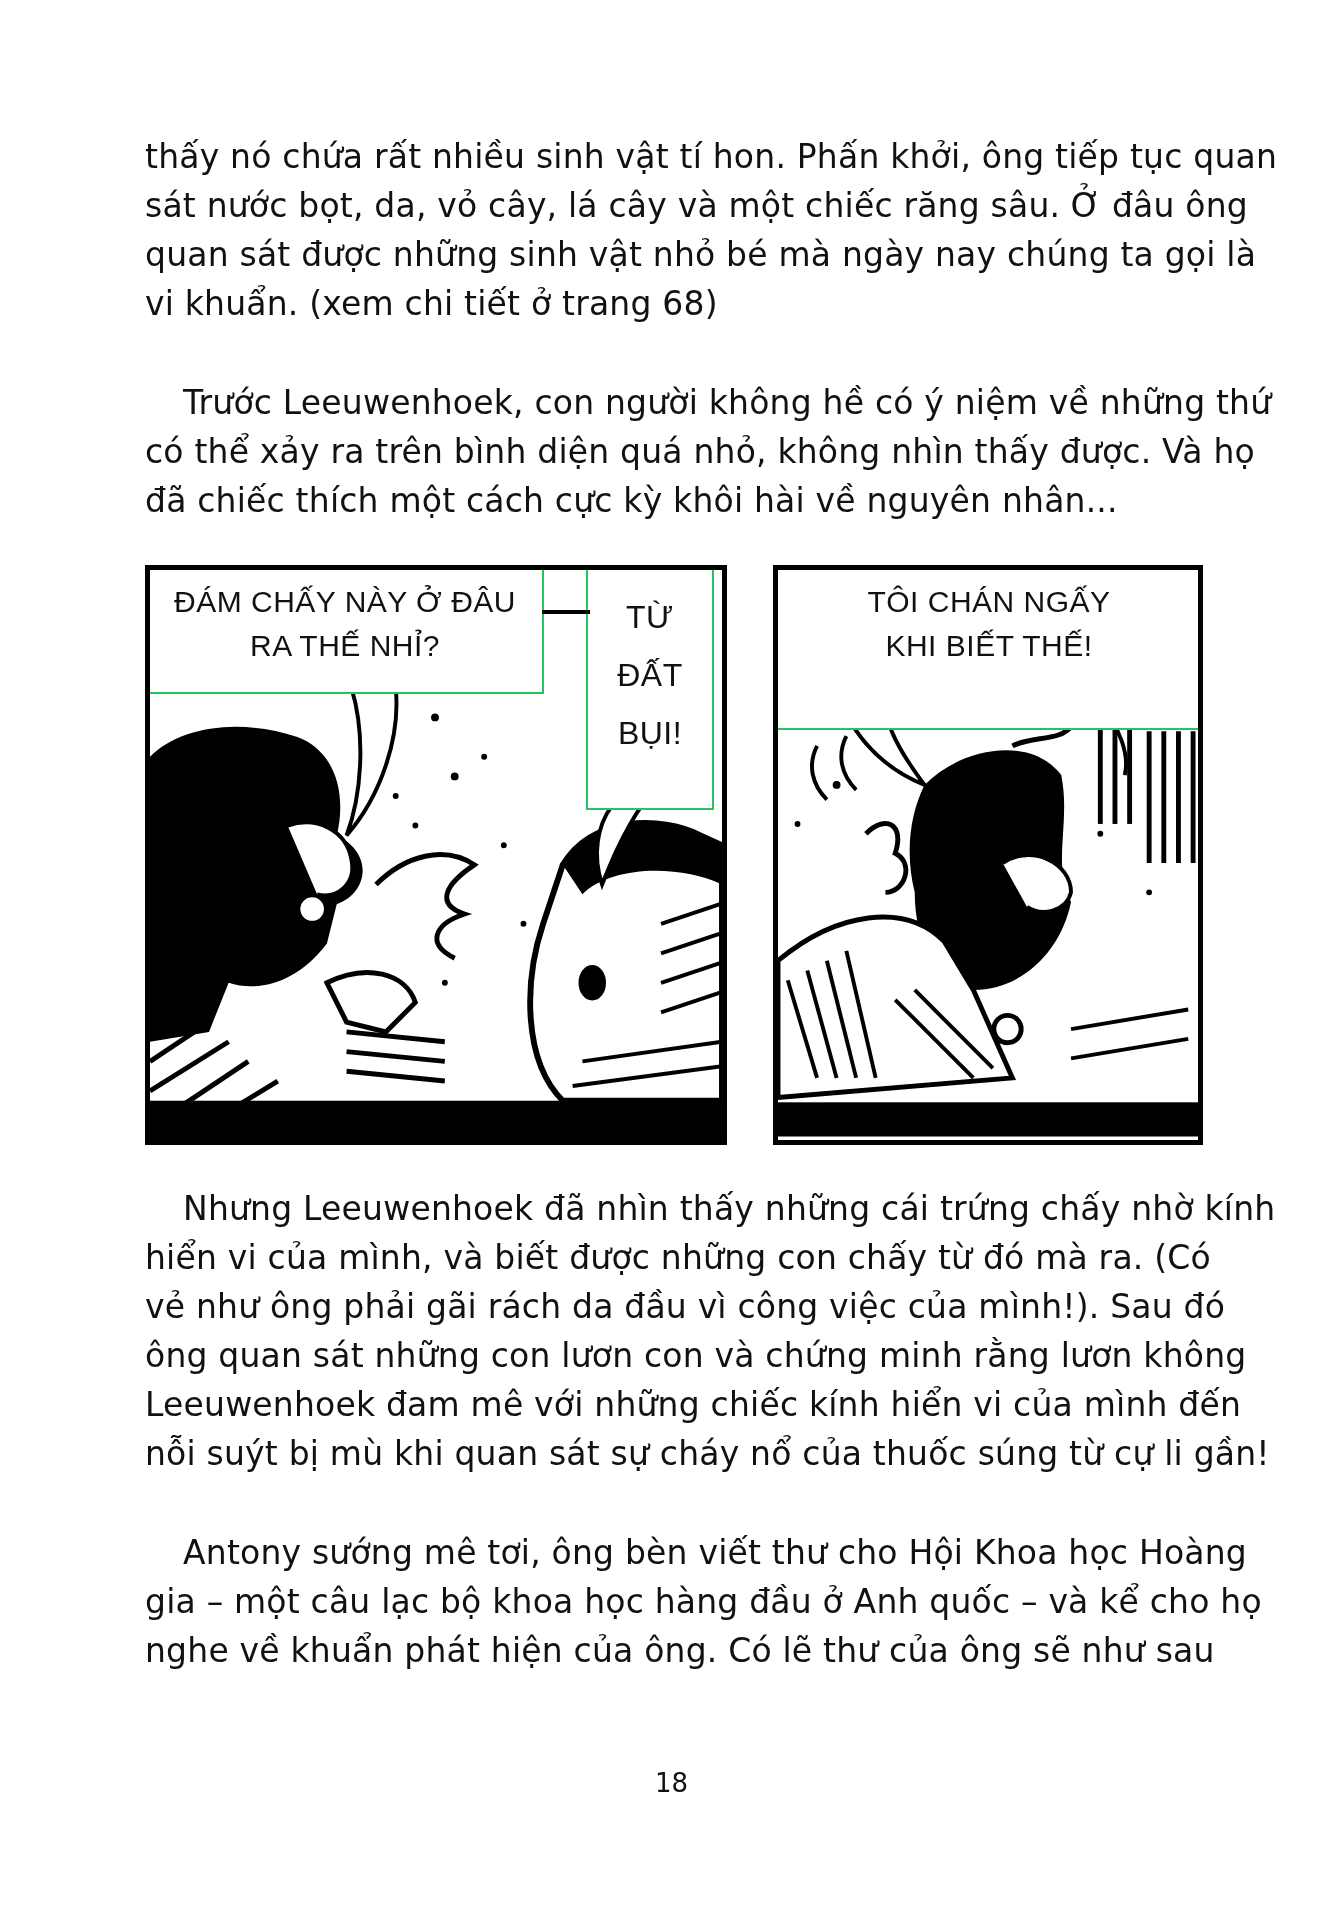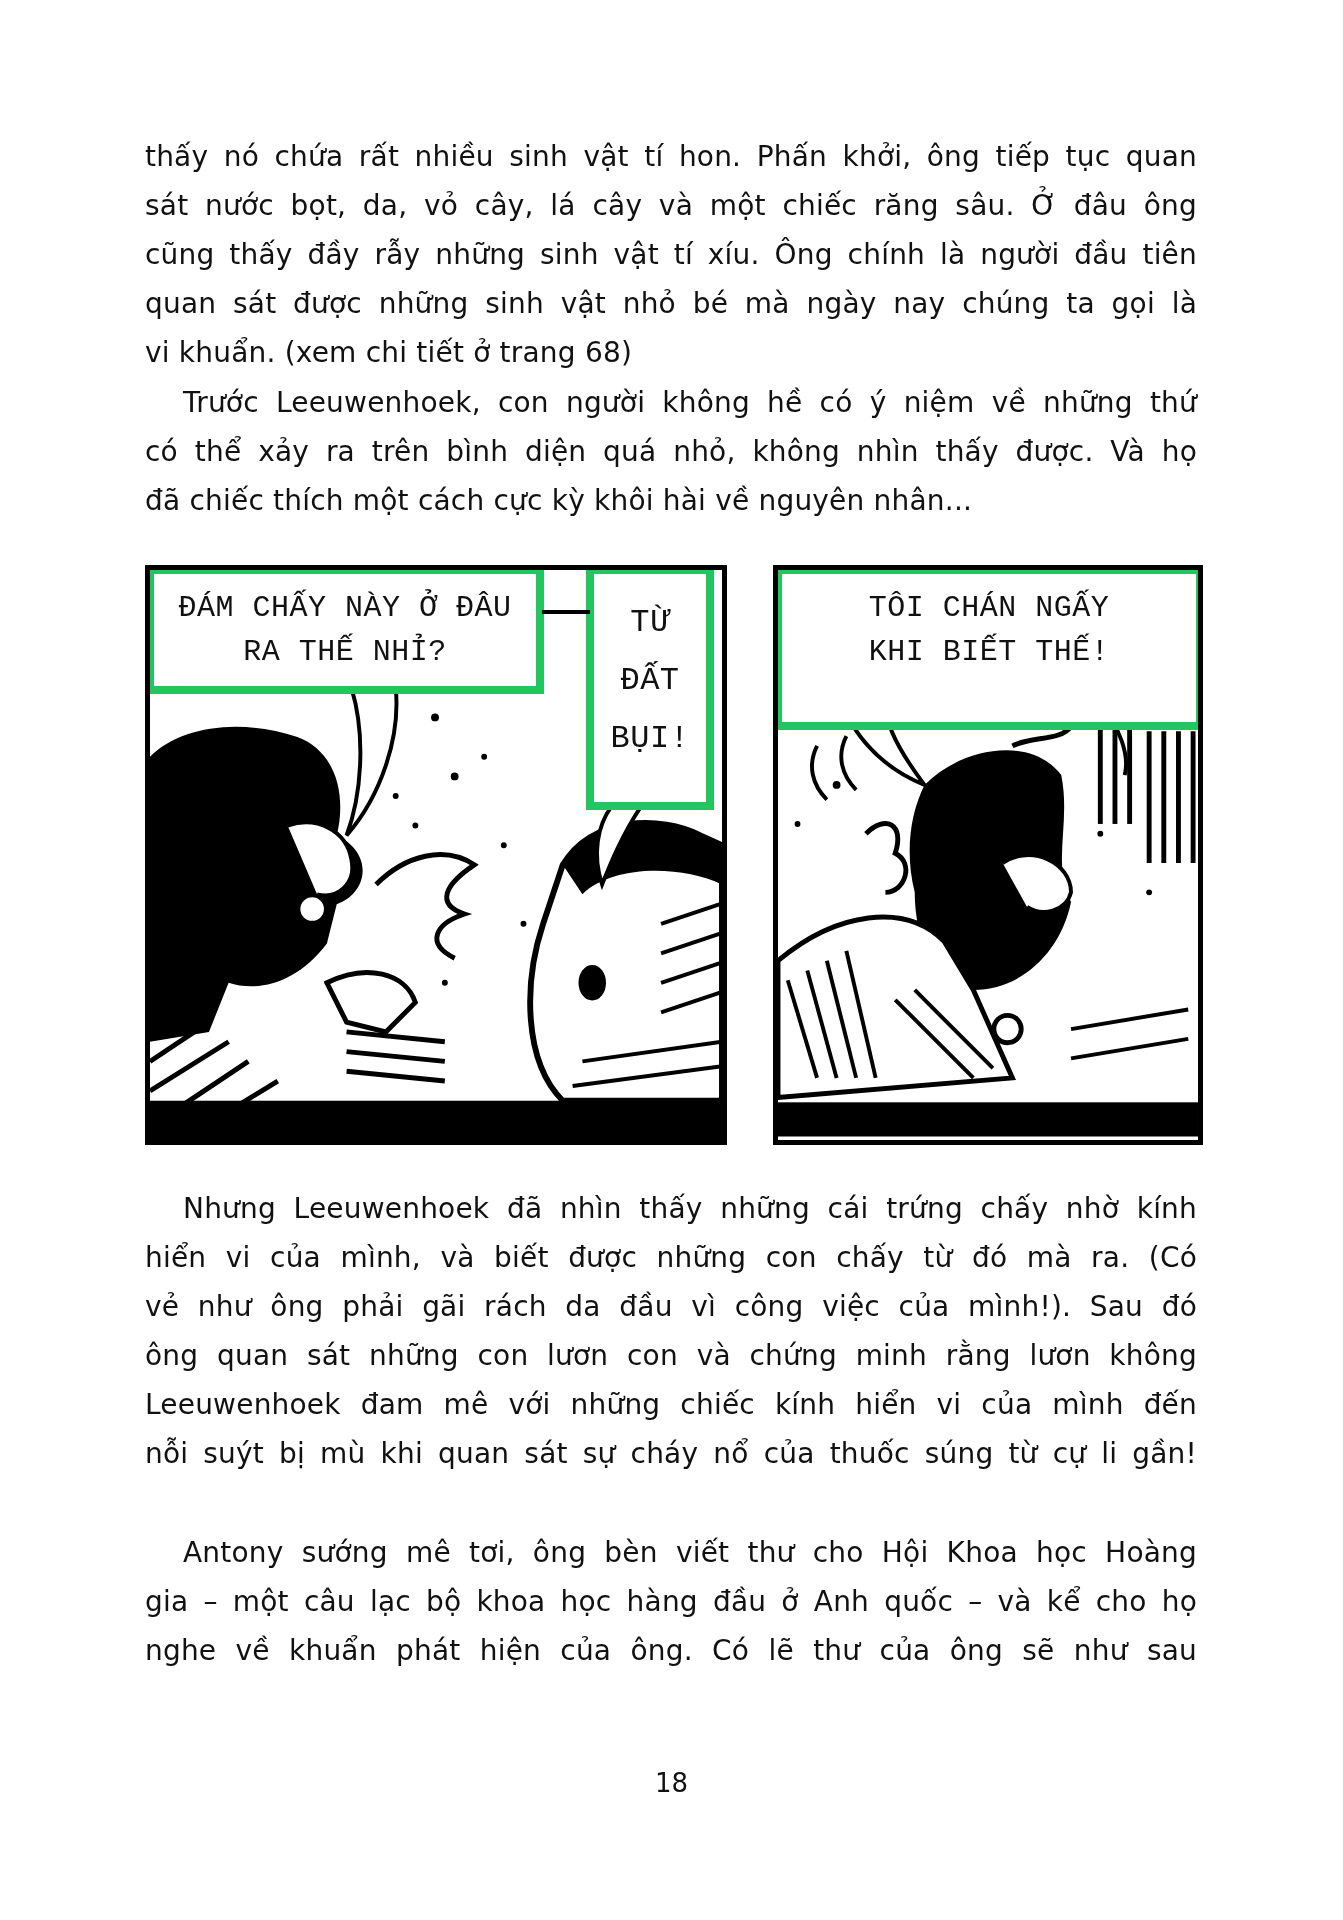--- a/index.html
+++ b/index.html
@@ -4,7 +4,7 @@
 <style>
   html, body { margin: 0; padding: 0; background: #ffffff; }
   body { width: 1343px; height: 1920px; position: relative; overflow: hidden; font-family: "DejaVu Sans", sans-serif; color: #111; }
-  .para { position: absolute; left: 145px; width: 1052px; font-size: 28px; line-height: 49px; letter-spacing: 0.2px; text-align: justify; }
+  .para { position: absolute; left: 145px; width: 1052px; font-size: 33px; line-height: 49px; letter-spacing: 0.2px; text-align: justify; }
   .para .line { display: block; white-space: nowrap; text-align-last: justify; }
   .para .line.last { text-align-last: left; }
   .indent { padding-left: 38px; }

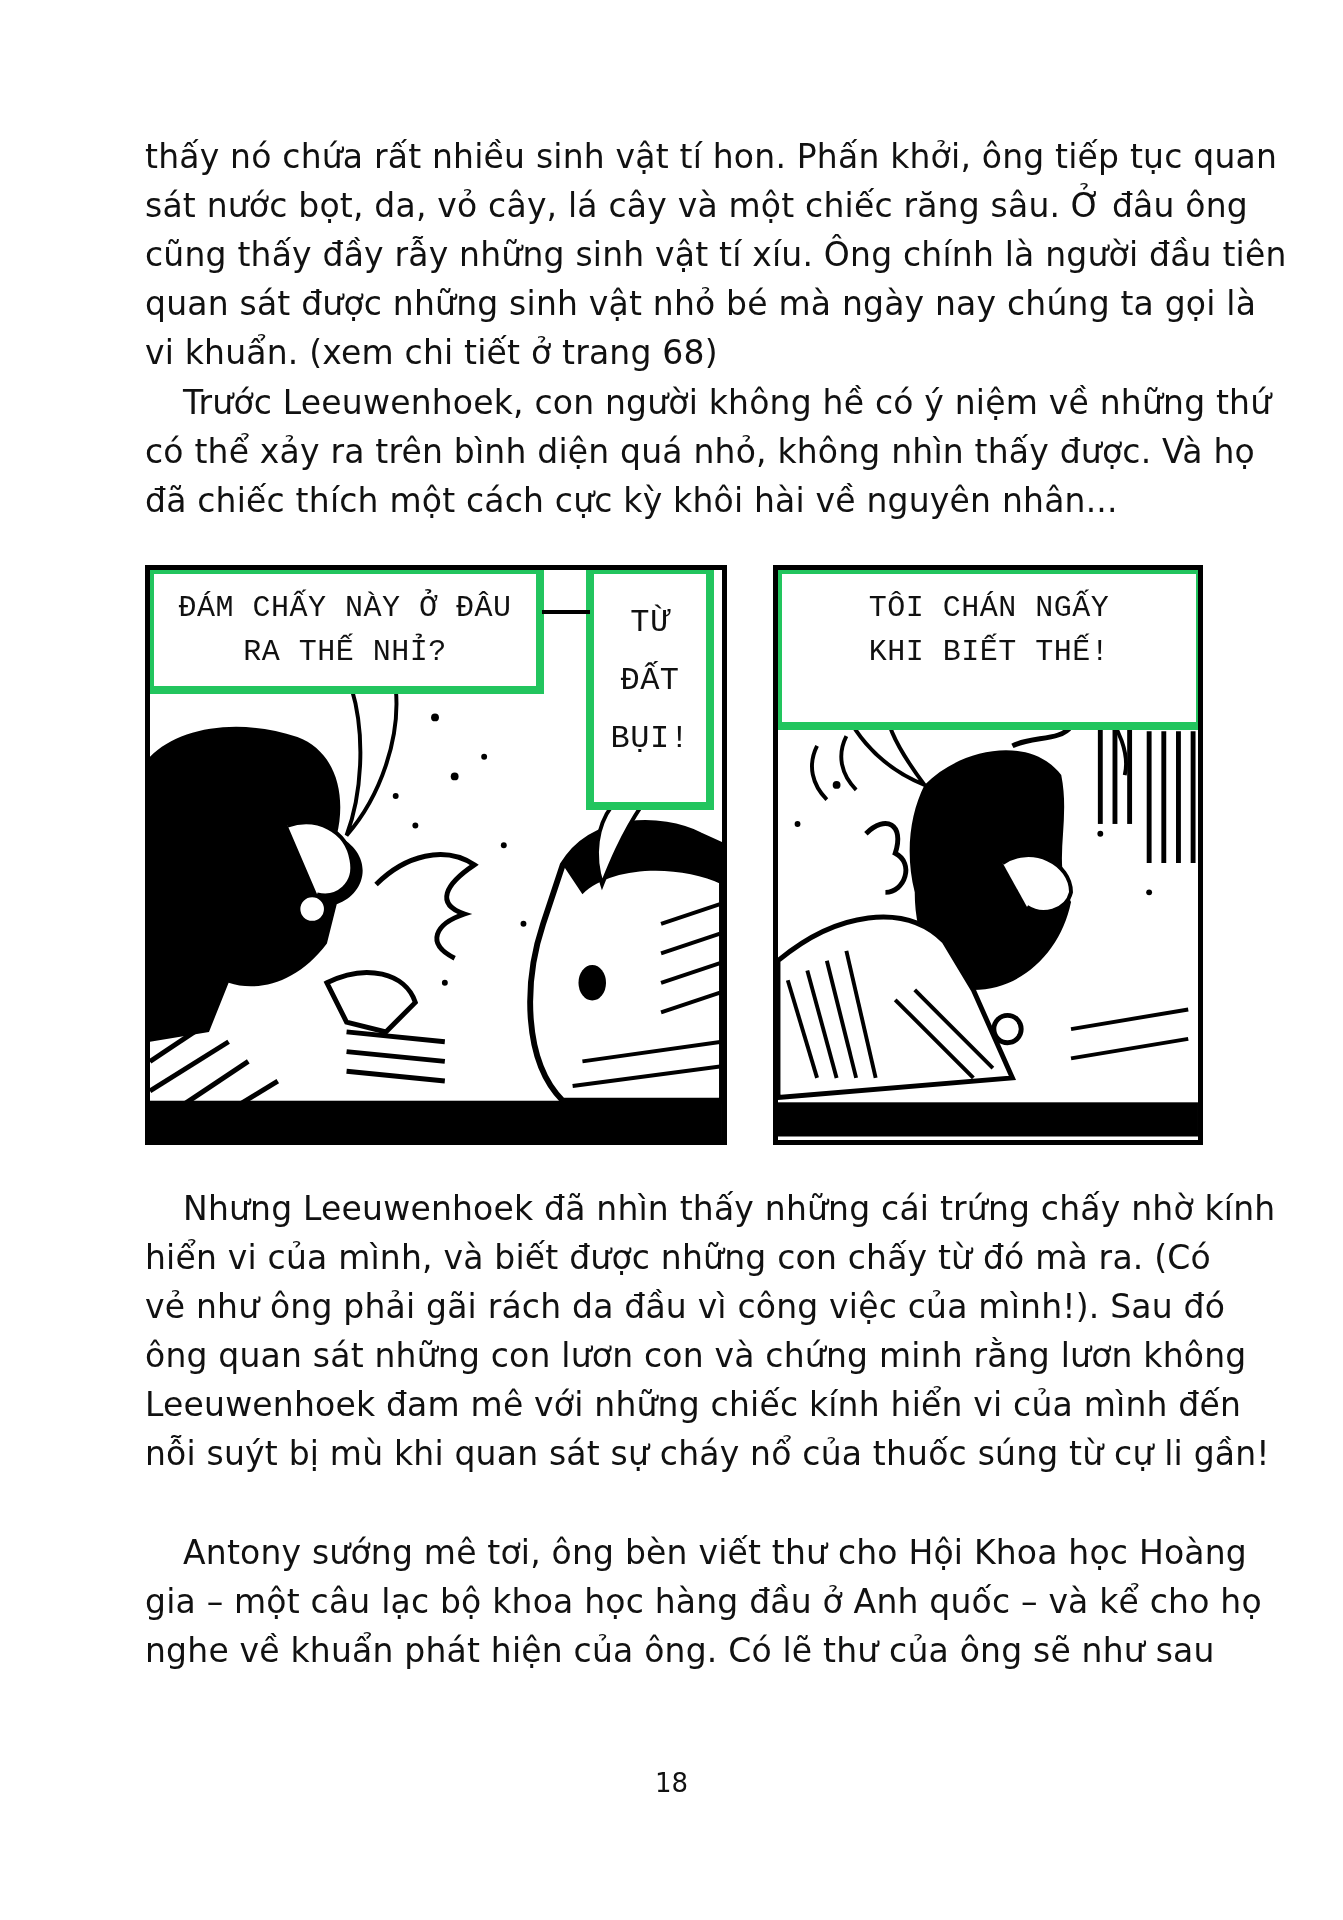--- a/index.html
+++ b/index.html
@@ -33,7 +33,6 @@
 <div class="para" id="p1">
   <span class="line">thấy nó chứa rất nhiều sinh vật tí hon. Phấn khởi, ông tiếp tục quan</span>
   <span class="line">sát nước bọt, da, vỏ cây, lá cây và một chiếc răng sâu. Ở đâu ông</span>
-  <span class="line">cũng thấy đầy rẫy những sinh vật tí xíu. Ông chính là người đầu tiên</span>
   <span class="line">quan sát được những sinh vật nhỏ bé mà ngày nay chúng ta gọi là</span>
   <span class="line last">vi khuẩn. (xem chi tiết ở trang 68)</span>
 </div>

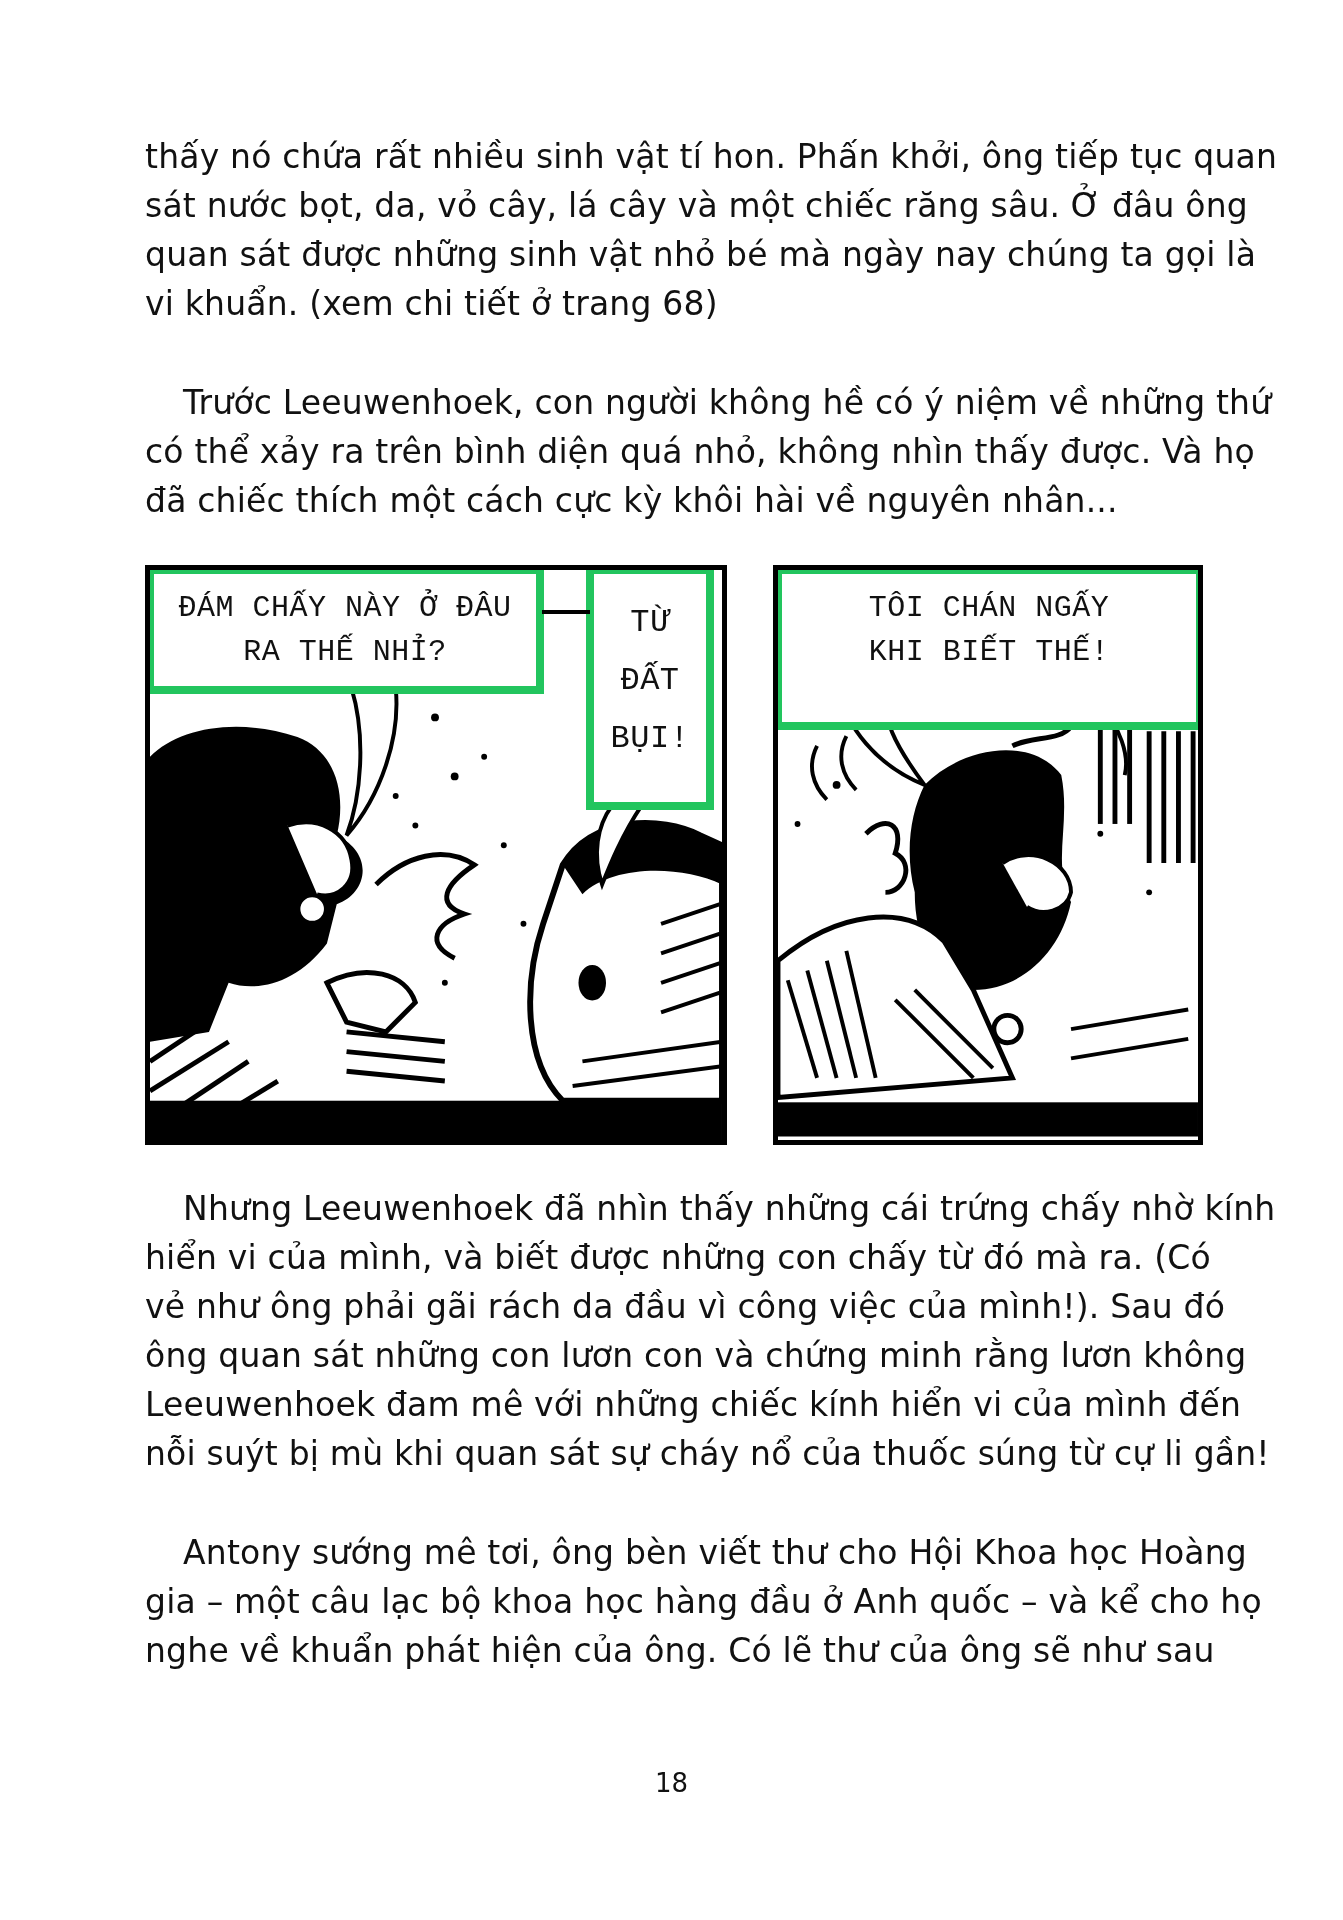--- a/index.html
+++ b/index.html
@@ -18,7 +18,7 @@
   .panel { position: absolute; top: 0; height: 580px; border: 5px solid #000; background: #fff; overflow: hidden; box-sizing: border-box; }
   #panel-1 { left: 0; width: 582px; }
   #panel-2 { left: 628px; width: 430px; }
-  .balloon { position: absolute; background: #fff; border: 8px solid #22c55e; box-sizing: border-box; z-index: 3; font-family: Liberation Mono, monospace; text-align: center; color: #111; }
+  .balloon { position: absolute; background: #fff; border: 2px solid #22c55e; box-sizing: border-box; z-index: 3; font-family: Liberation Sans, sans-serif; text-align: center; color: #111; }
   .balloon .bline { display: block; font-size: 30px; line-height: 44px; letter-spacing: 0.5px; }
   #balloon-1 { left: -4px; top: -4px; width: 398px; height: 128px; padding-top: 12px; }
   #balloon-2 { left: 436px; top: -4px; width: 128px; height: 244px; padding-top: 20px; }

